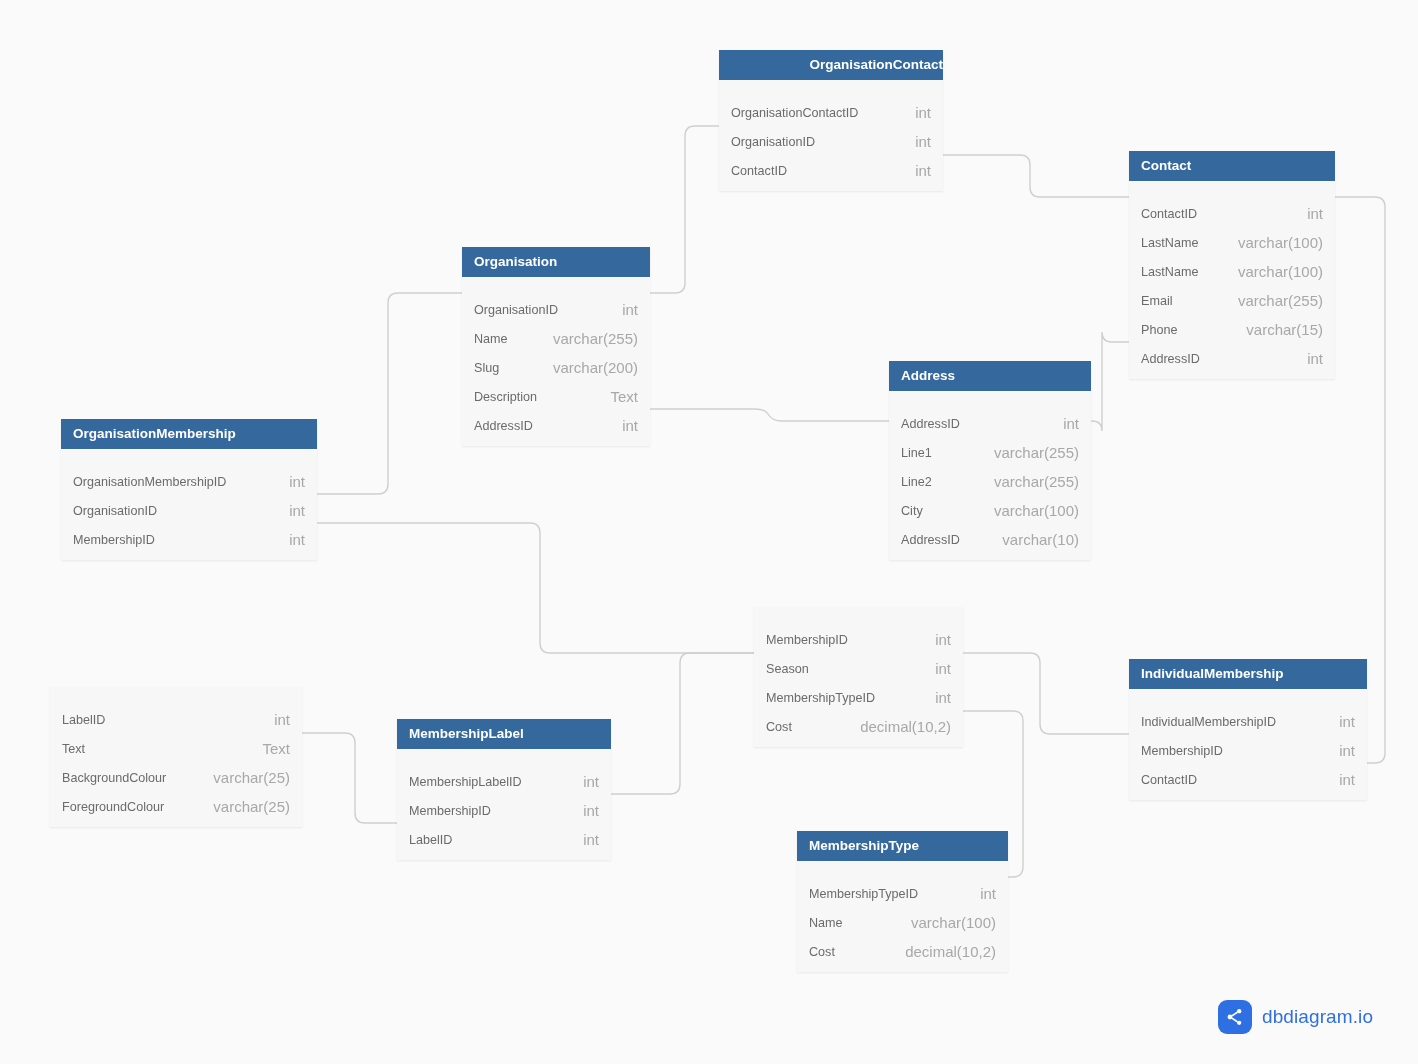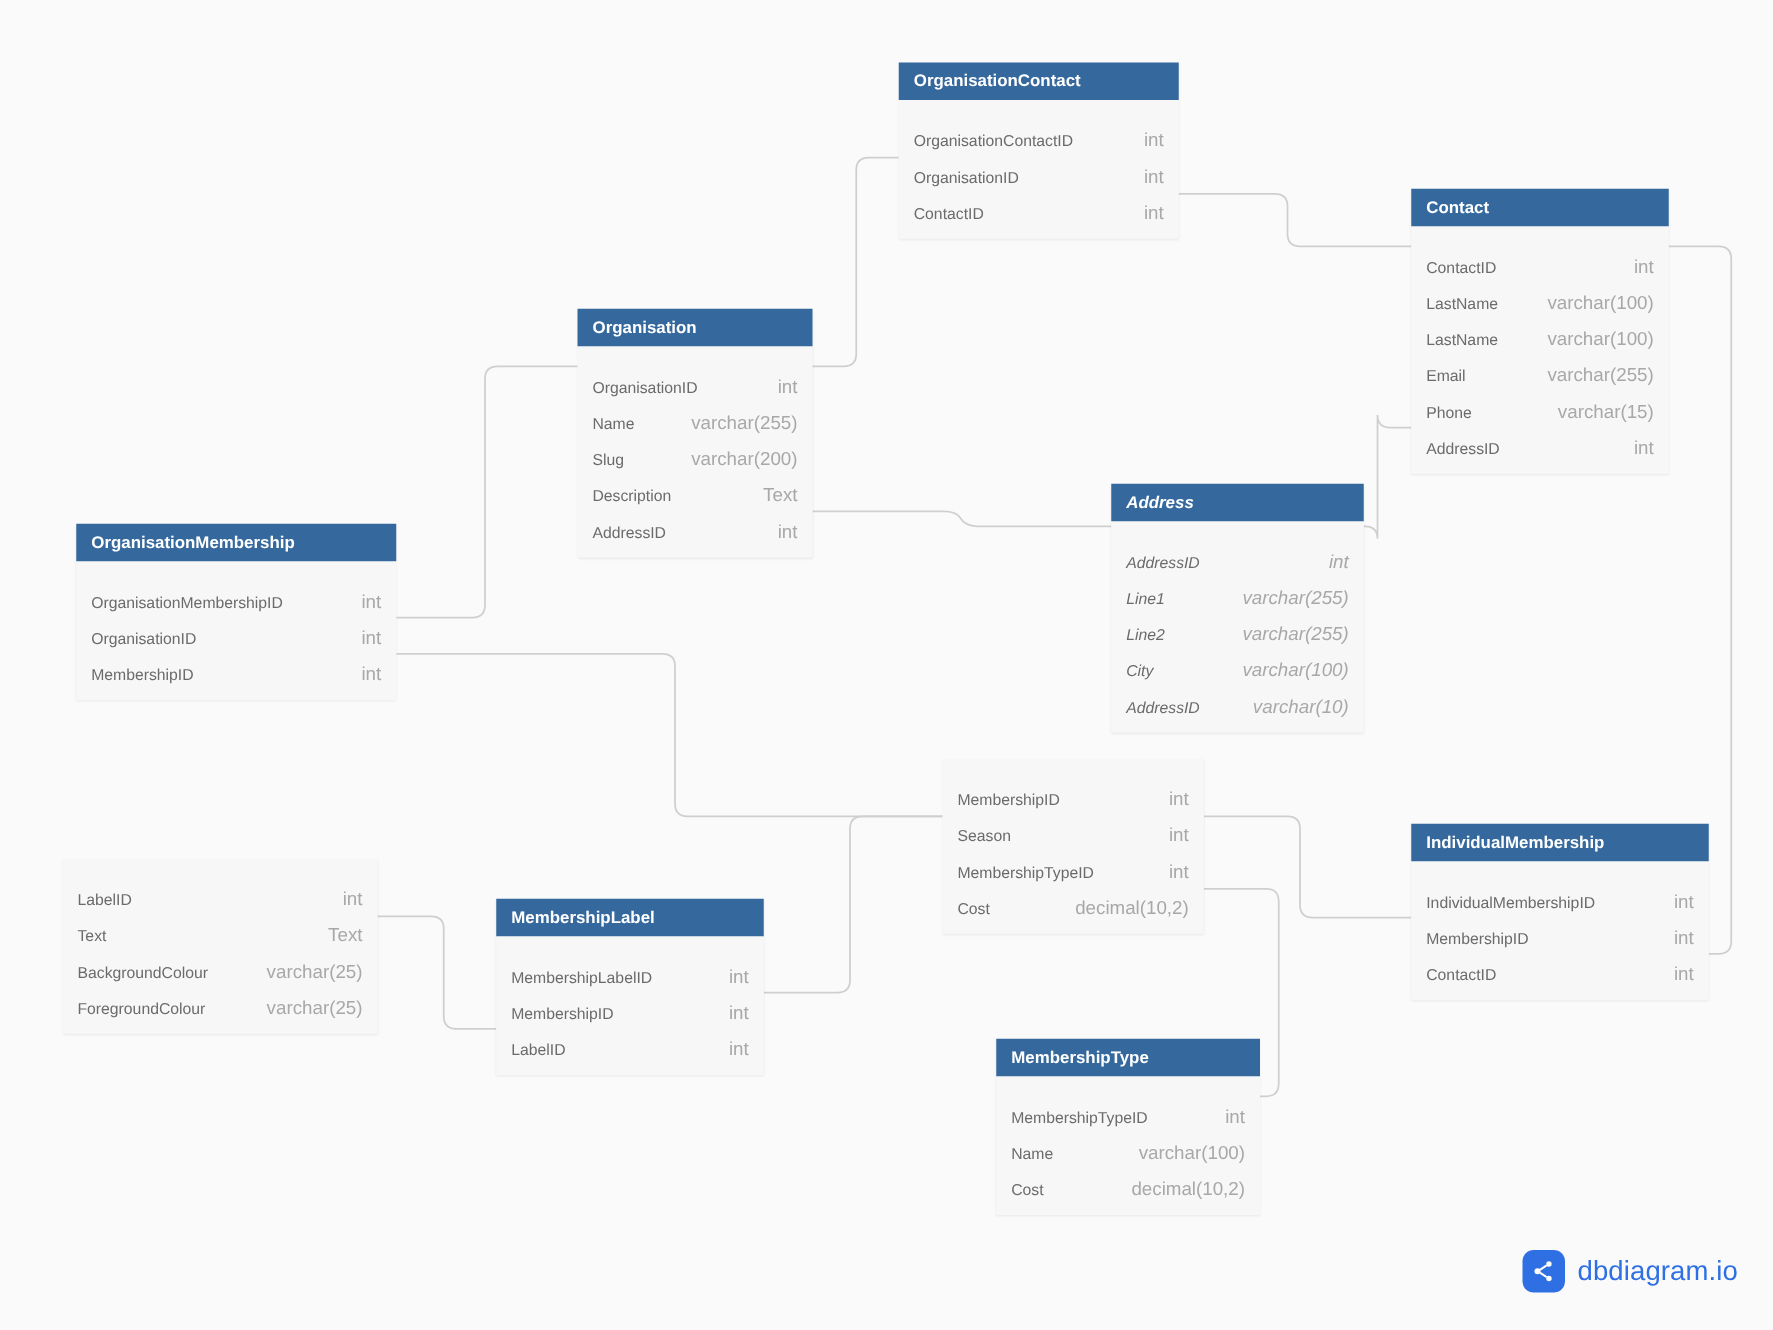--- a/index.html
+++ b/index.html
@@ -113,7 +113,7 @@
     </svg>
 
   <div id="tables-layer">
-      <div class="table-node" style="left: 719px; top: 50px; width: 224px;">
+      <div class="table-node" style="left: 719px; top: 50px; width: 224px; text-align: right;">
         <div class="table-header">OrganisationContact</div>
         <div class="fields">
           <div class="field-row">

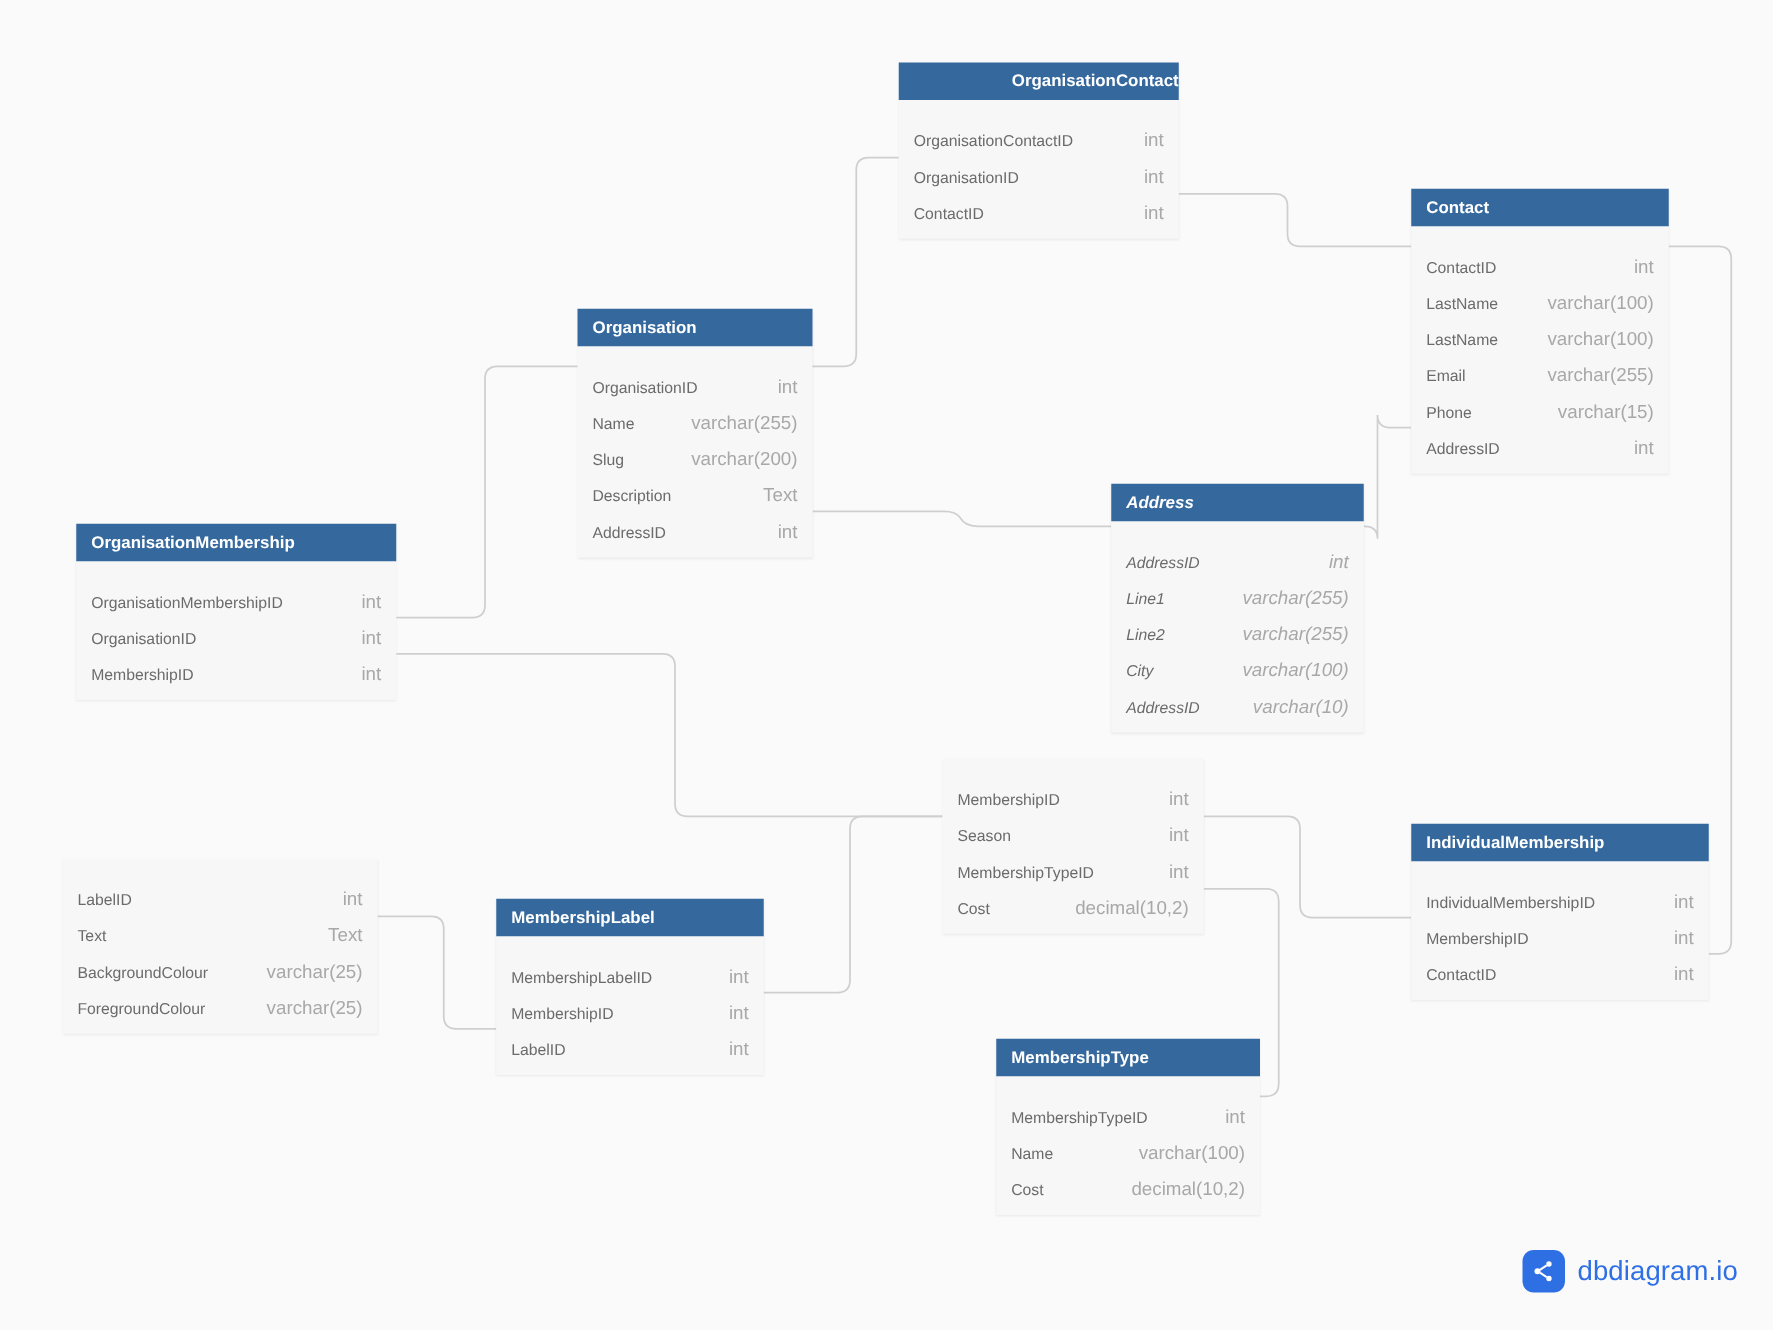--- a/index.html
+++ b/index.html
@@ -184,7 +184,7 @@
           </div>
         </div>
       </div>
-      <div class="table-node" style="left: 889px; top: 387px; width: 202px; font-style: italic;">
+      <div class="table-node" style="left: 889px; top: 361px; width: 202px;">
         <div class="table-header">Address</div>
         <div class="fields">
           <div class="field-row">

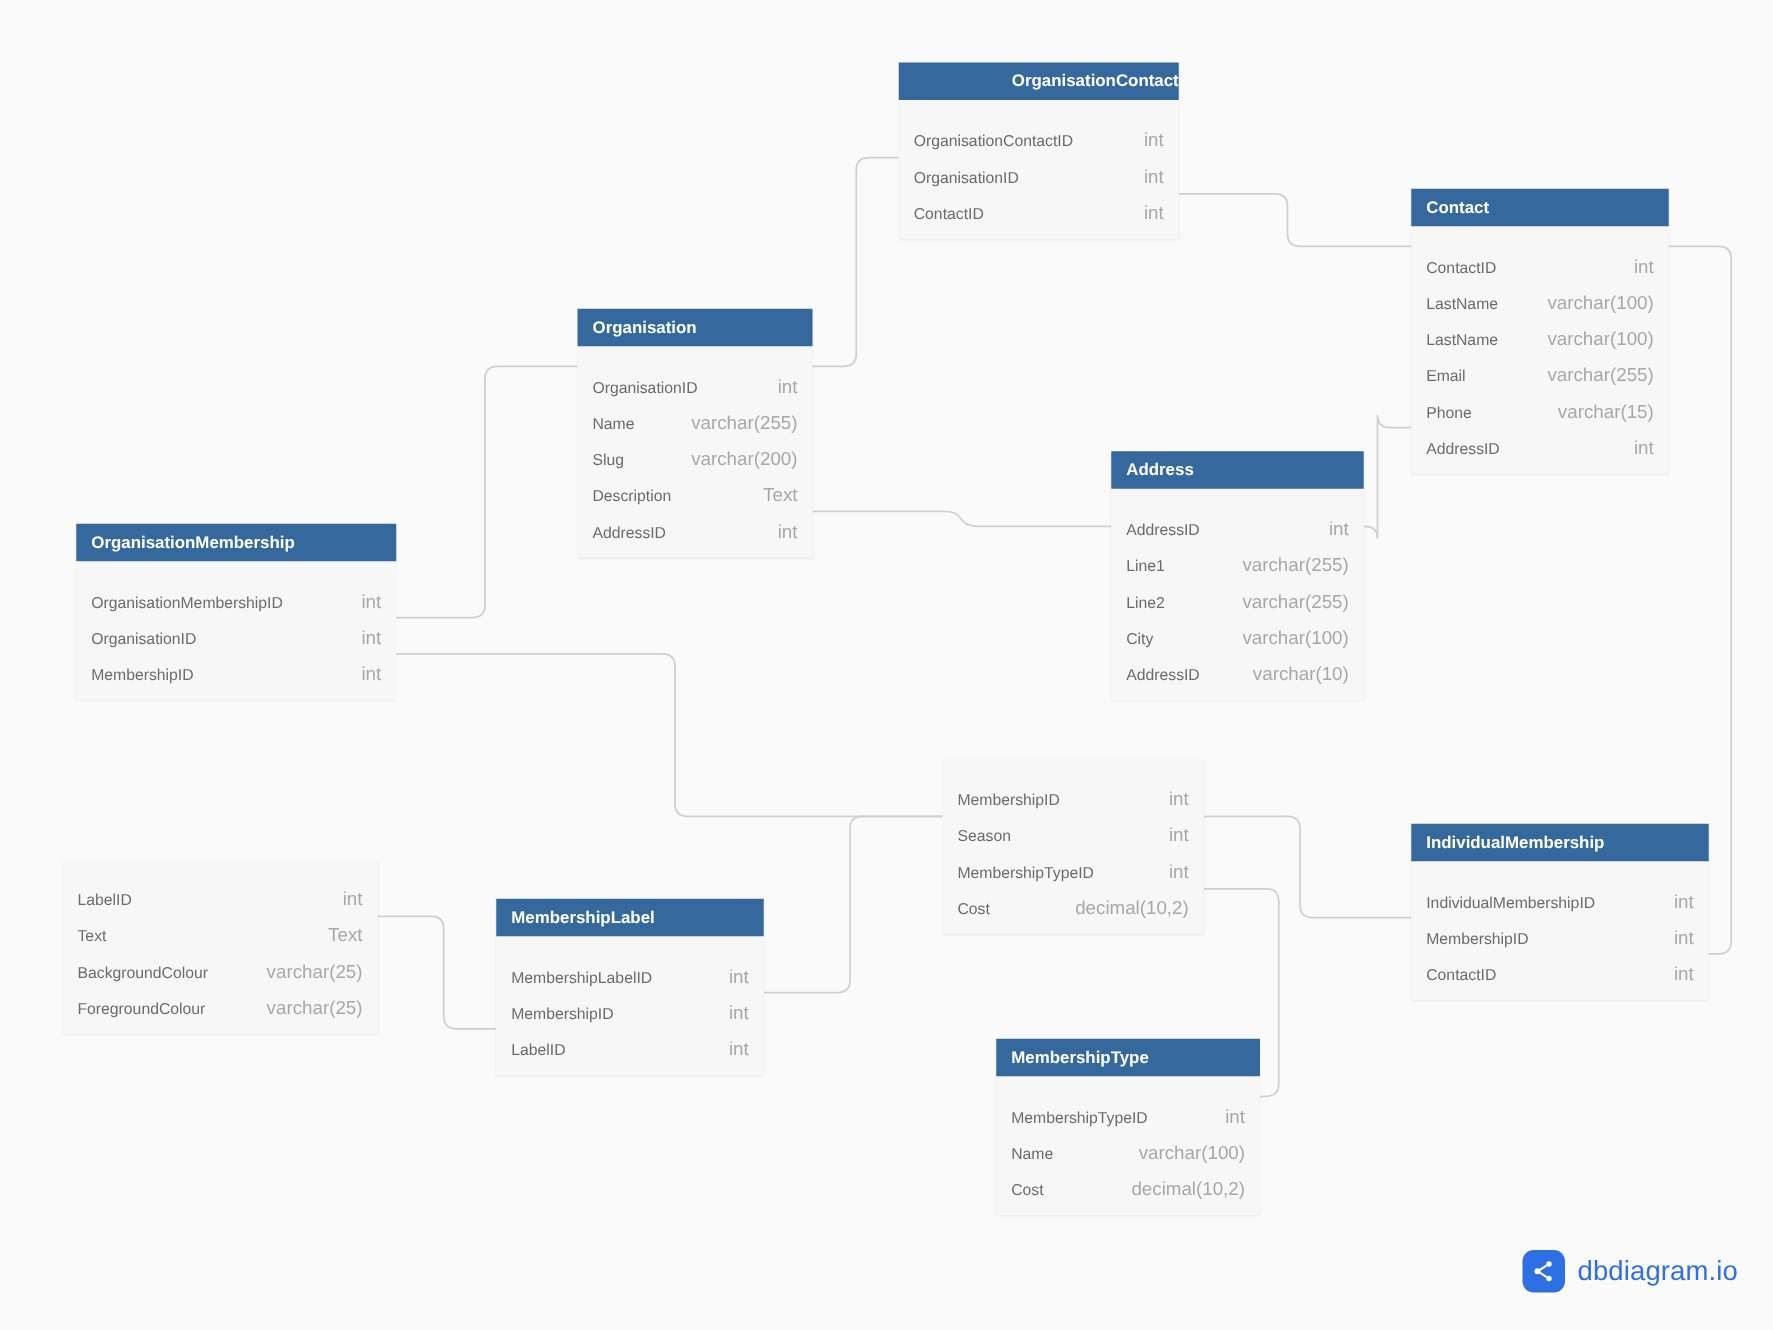--- a/index.html
+++ b/index.html
@@ -88,7 +88,7 @@
   }
   .wm-text {
     color: #2f6fe4;
-    font-size: 22px;
+    font-size: 19px;
     letter-spacing: 0.1px;
     font-family: "Liberation Sans", sans-serif;
   }

